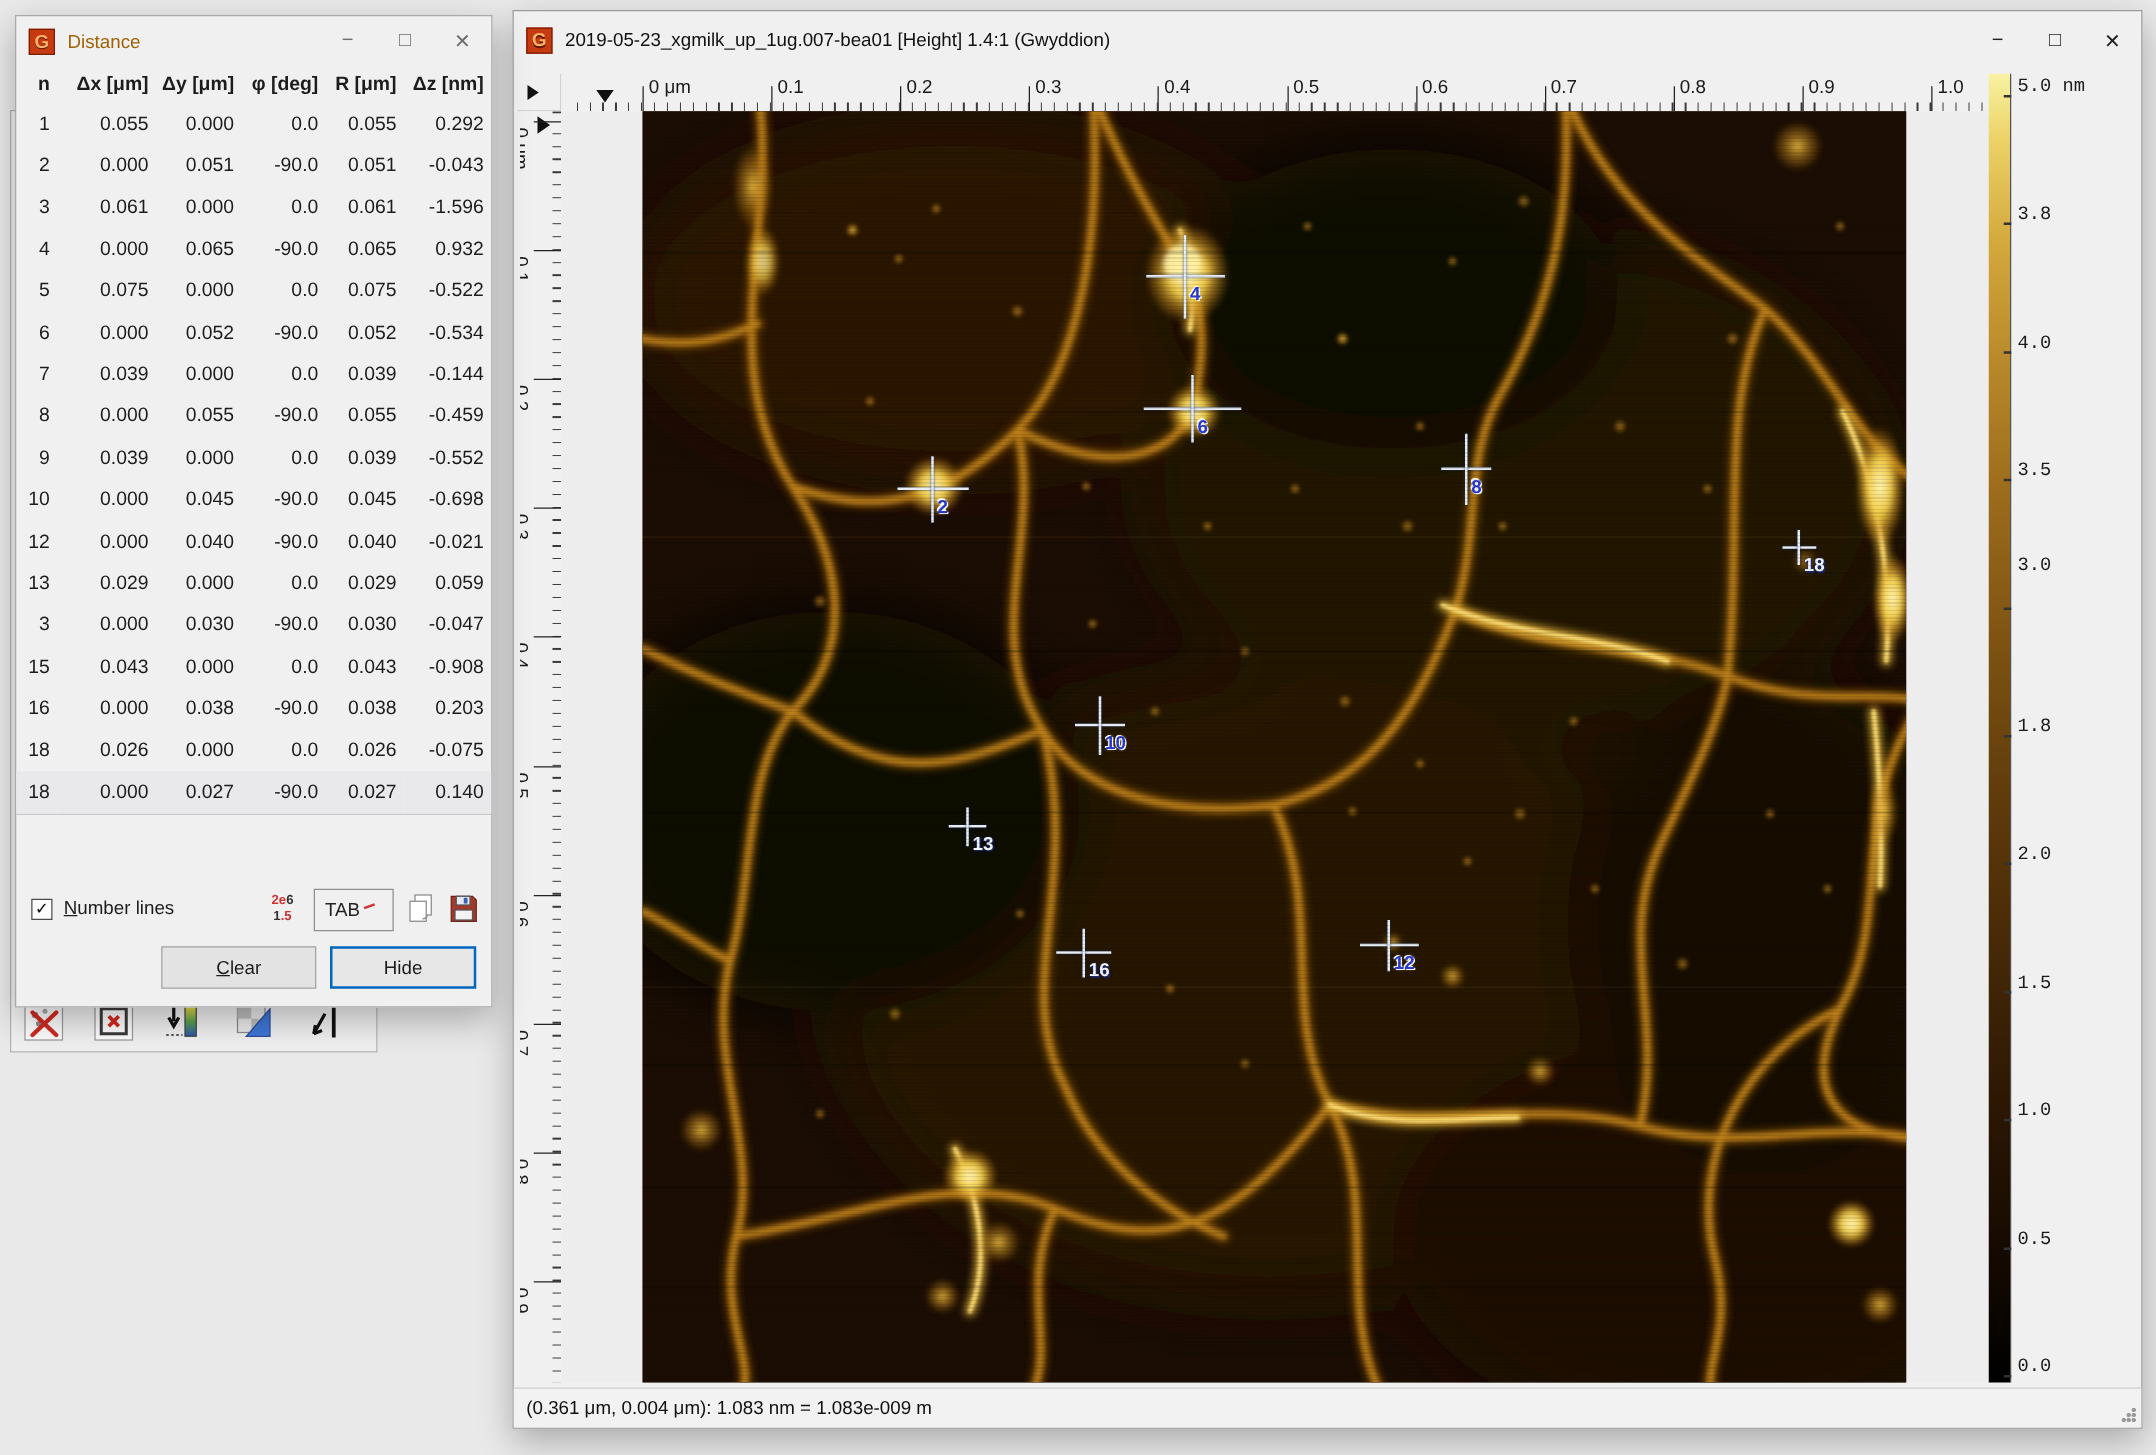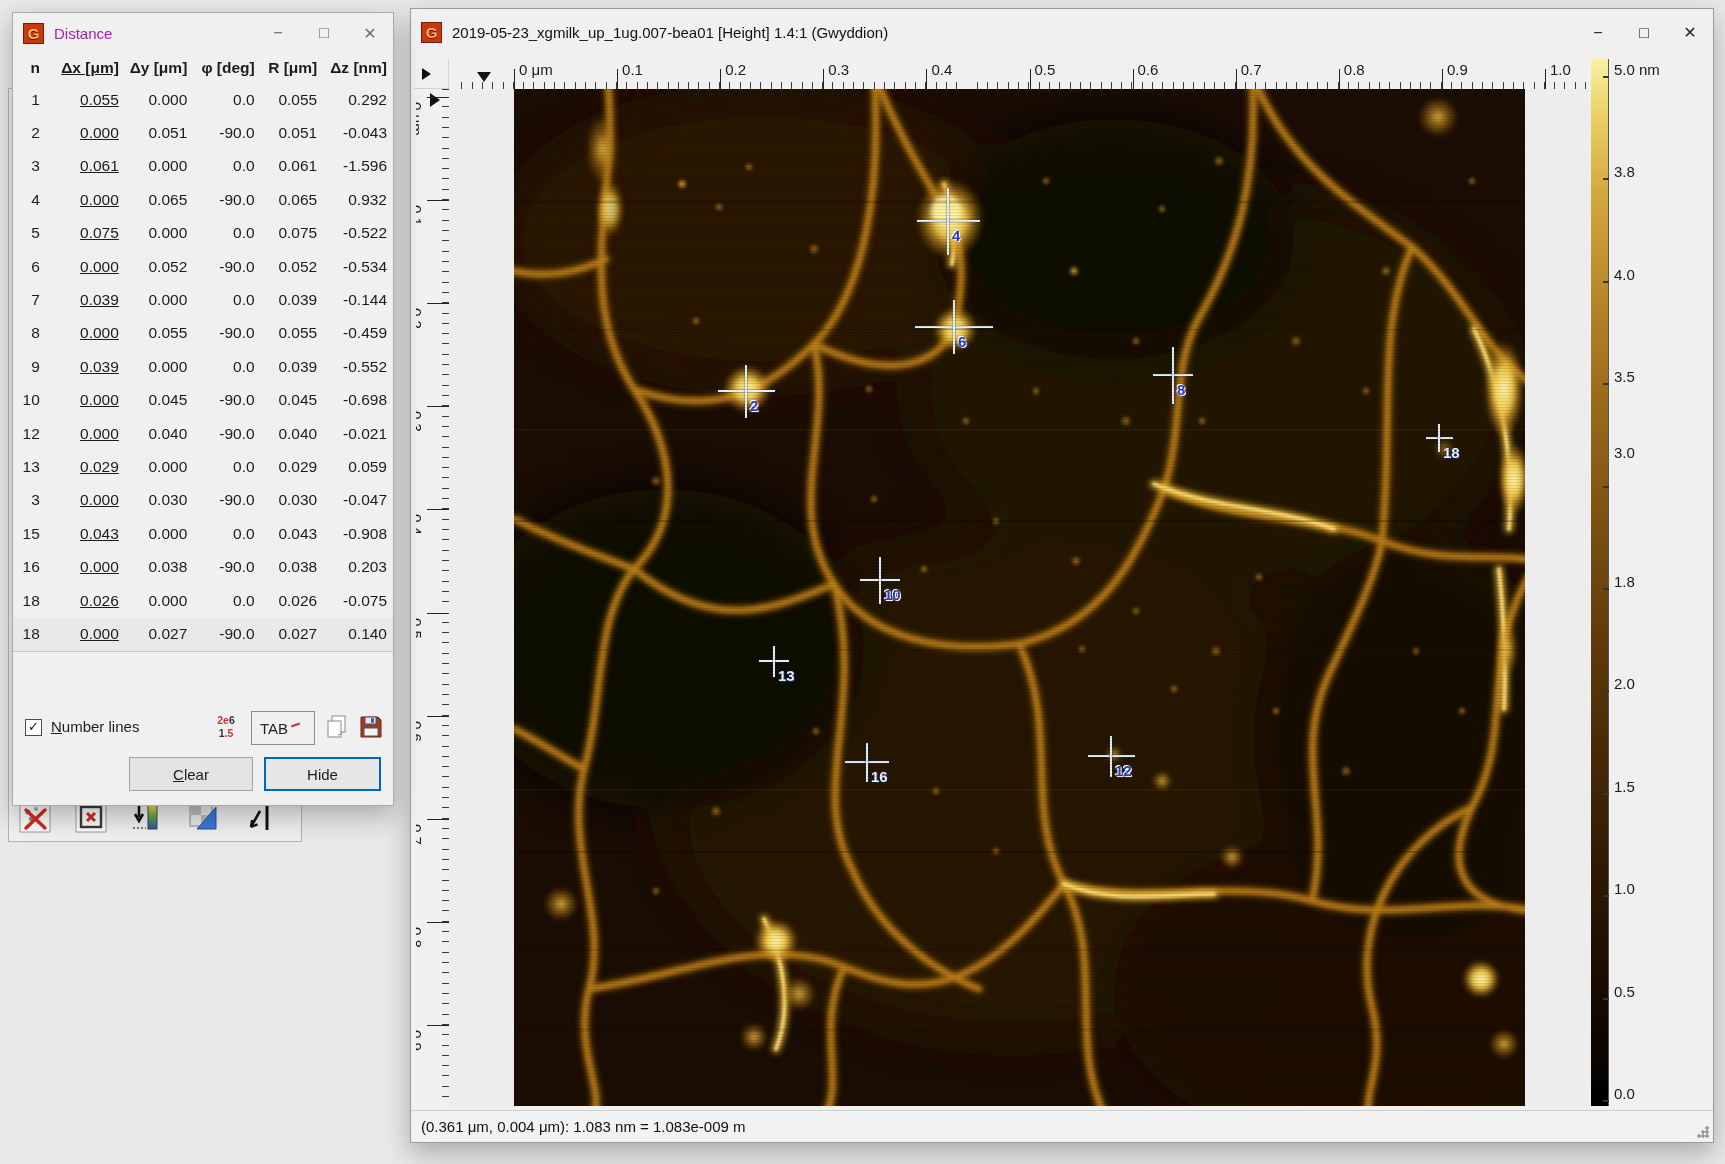--- a/index.html
+++ b/index.html
@@ -8,7 +8,7 @@
   .titlebar{position:relative;height:40px;display:flex;align-items:center;}
   .gicon{width:21px;height:21px;margin-left:10px;background:#c63a10;border:1px solid #7a1d06;box-sizing:border-box;
          color:#ffb36b;font-weight:bold;font-size:15px;line-height:19px;text-align:center;text-shadow:0 1px 0 #5e1403;}
-  .tb-title{margin-left:10px;font-size:15px;color:#a21caf;white-space:nowrap;overflow:hidden;}
+  .tb-title{margin-left:10px;font-size:15px;color:#a16207;white-space:nowrap;overflow:hidden;}
   .tb-title.active{color:#111;}
   .winbtns{position:absolute;right:0;top:0;height:100%;display:flex;}
   .wbtn{width:46px;height:100%;display:flex;align-items:center;justify-content:center;font-size:16px;color:#6e6e6e;}

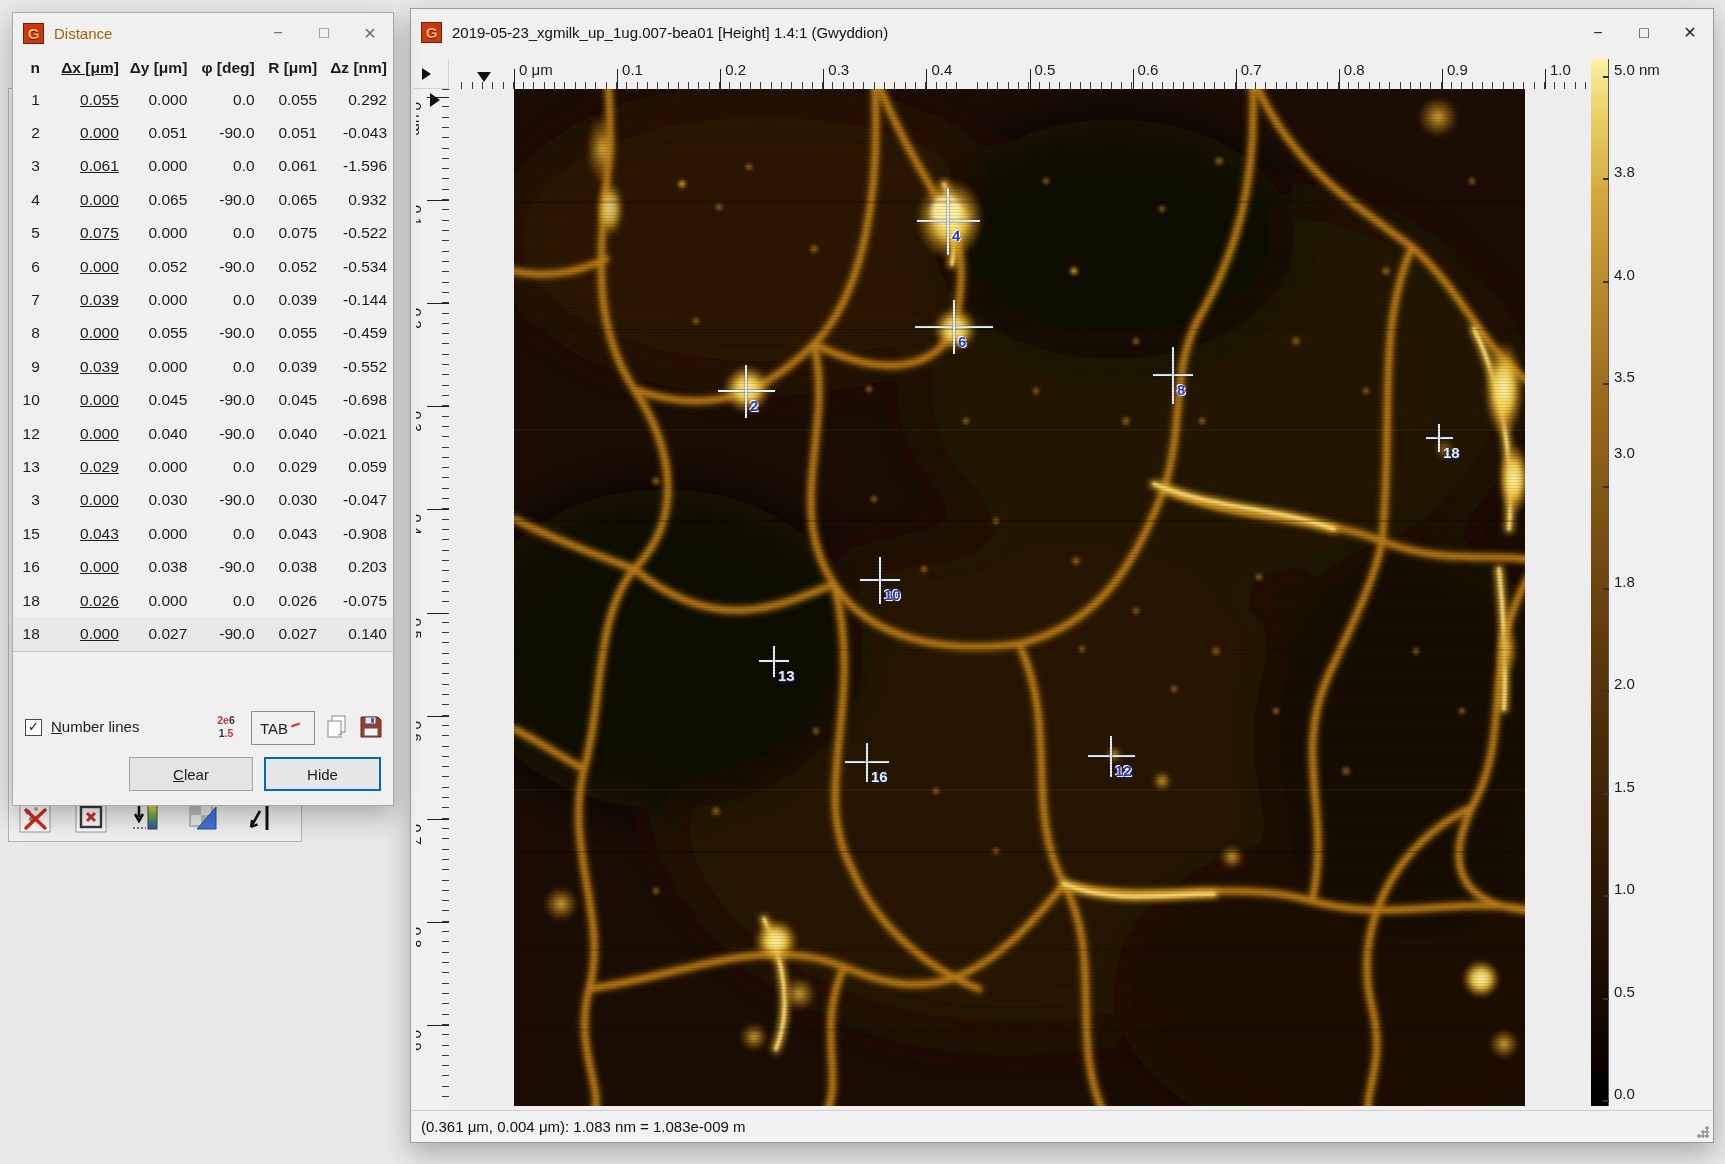--- a/index.html
+++ b/index.html
@@ -26,7 +26,7 @@
   .dtable td{text-align:right;height:33.4px;padding:0 6px 0 0;}
   .dtable tbody{border-bottom:1px solid #c9c9c9;}
   .dtable tr.sel{background:#e9e9ec;}
-  .c0{width:30px;}.c1{width:78px;text-decoration:underline;}.c2{width:64px;}.c3{width:64px;}.c4{width:59px;}.c5{width:66px;}
+  .c0{width:30px;}.c1{width:78px;}.c2{width:64px;}.c3{width:64px;}.c4{width:59px;}.c5{width:66px;}
   .ctrlrow{position:absolute;left:0;top:700px;width:100%;height:40px;}
   .chk{position:absolute;left:12px;top:6px;width:15px;height:15px;background:#fff;border:1px solid #4a4a4a;
        font-size:13px;line-height:14px;text-align:center;color:#111;}

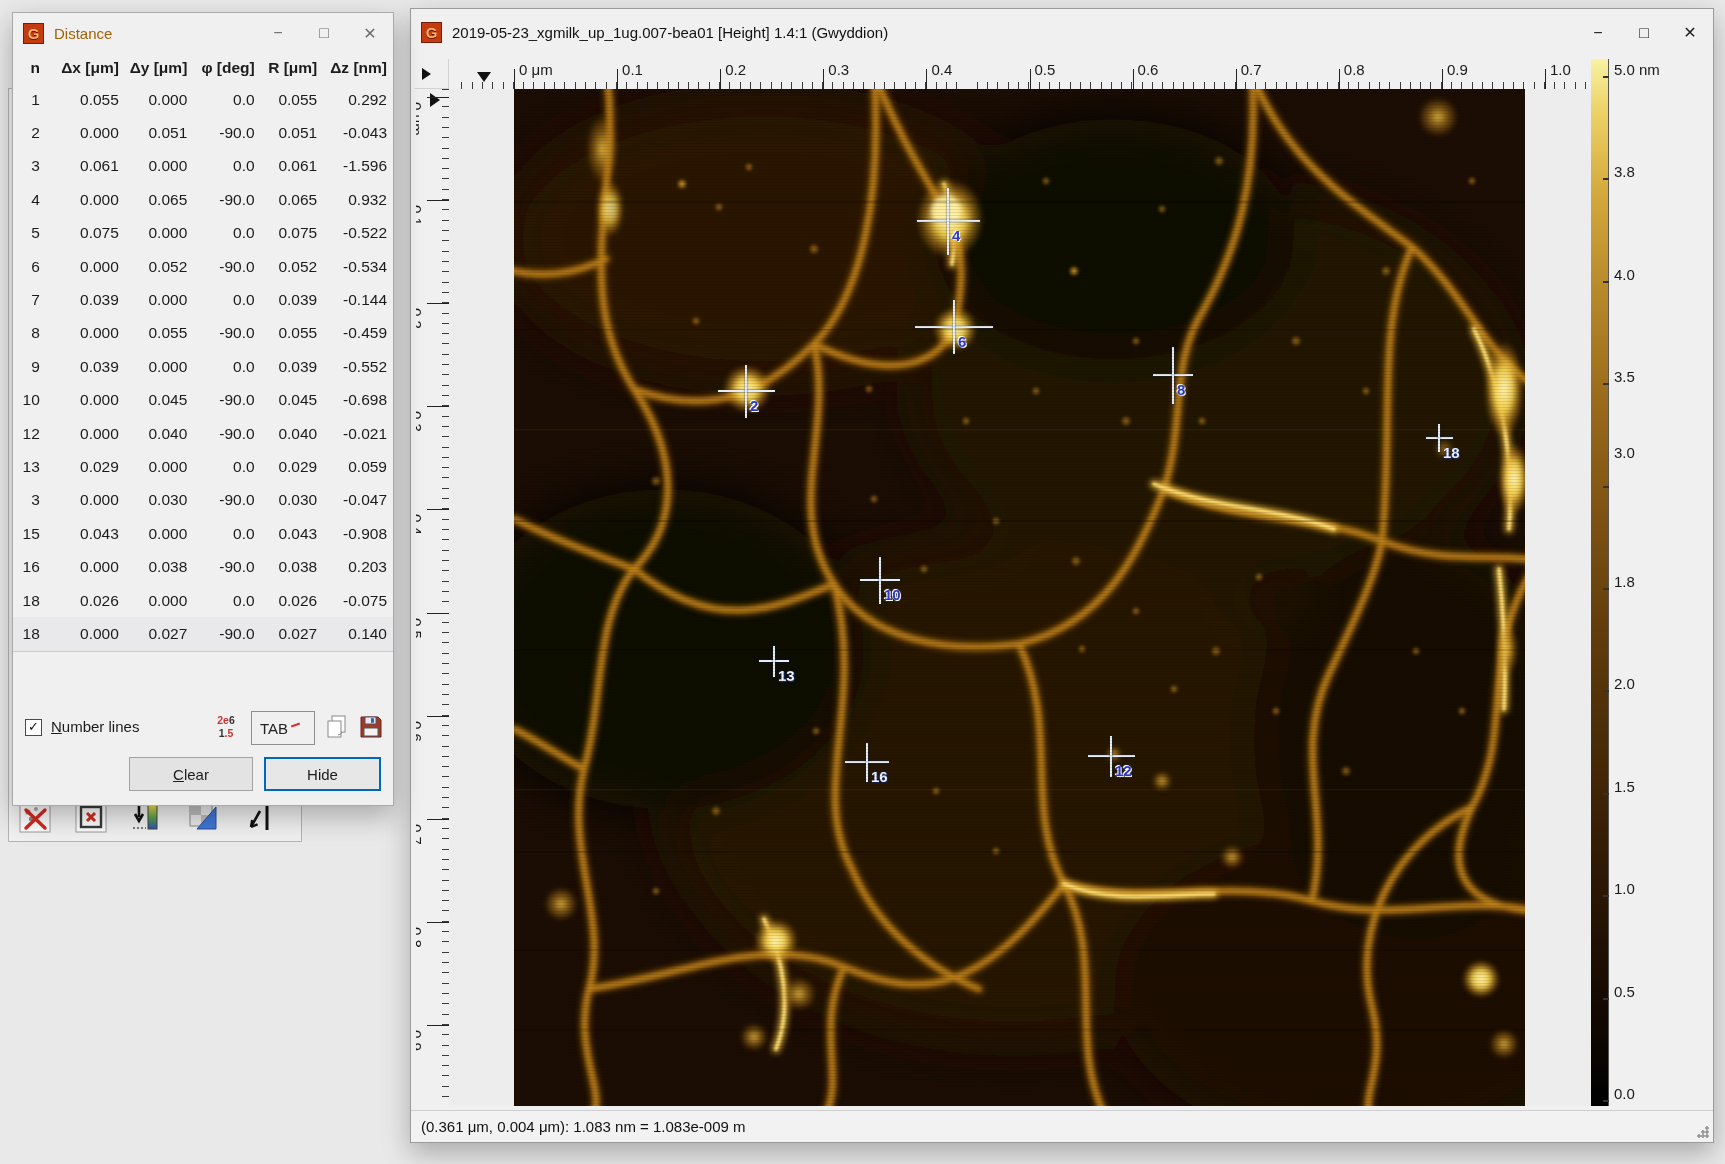--- a/index.html
+++ b/index.html
@@ -65,7 +65,7 @@
       background:repeating-linear-gradient(to bottom,rgba(0,0,0,.10) 0 1px,transparent 1px 3px);}
   .colorbar{position:absolute;left:1180px;top:50px;width:17px;height:1047px;border-right:1px solid #555;
       background:linear-gradient(to bottom,#f8f2a2 0%,#ecd267 5%,#d3a83c 13%,#b8892a 22%,#9c6c1c 32%,#7f5413 43%,#633e0c 54%,#482a07 66%,#2e1804 78%,#150a01 90%,#000 100%);}
-  .cbaxis{position:absolute;left:1198px;top:0;width:100px;height:1100px;pointer-events:none;}
+  .cbaxis{position:absolute;left:1198px;top:0;width:100px;height:1100px;pointer-events:none;font-family:Liberation Mono, monospace;}
   .clab{position:absolute;left:5px;font-size:15px;color:#1a1a1a;white-space:nowrap;}
   .ctick{position:absolute;left:-6px;width:6px;height:2px;background:#333;}
   .statusbar{position:absolute;left:0;bottom:0;width:100%;height:32px;background:#f2f2f2;border-top:1px solid #cfcfcf;

